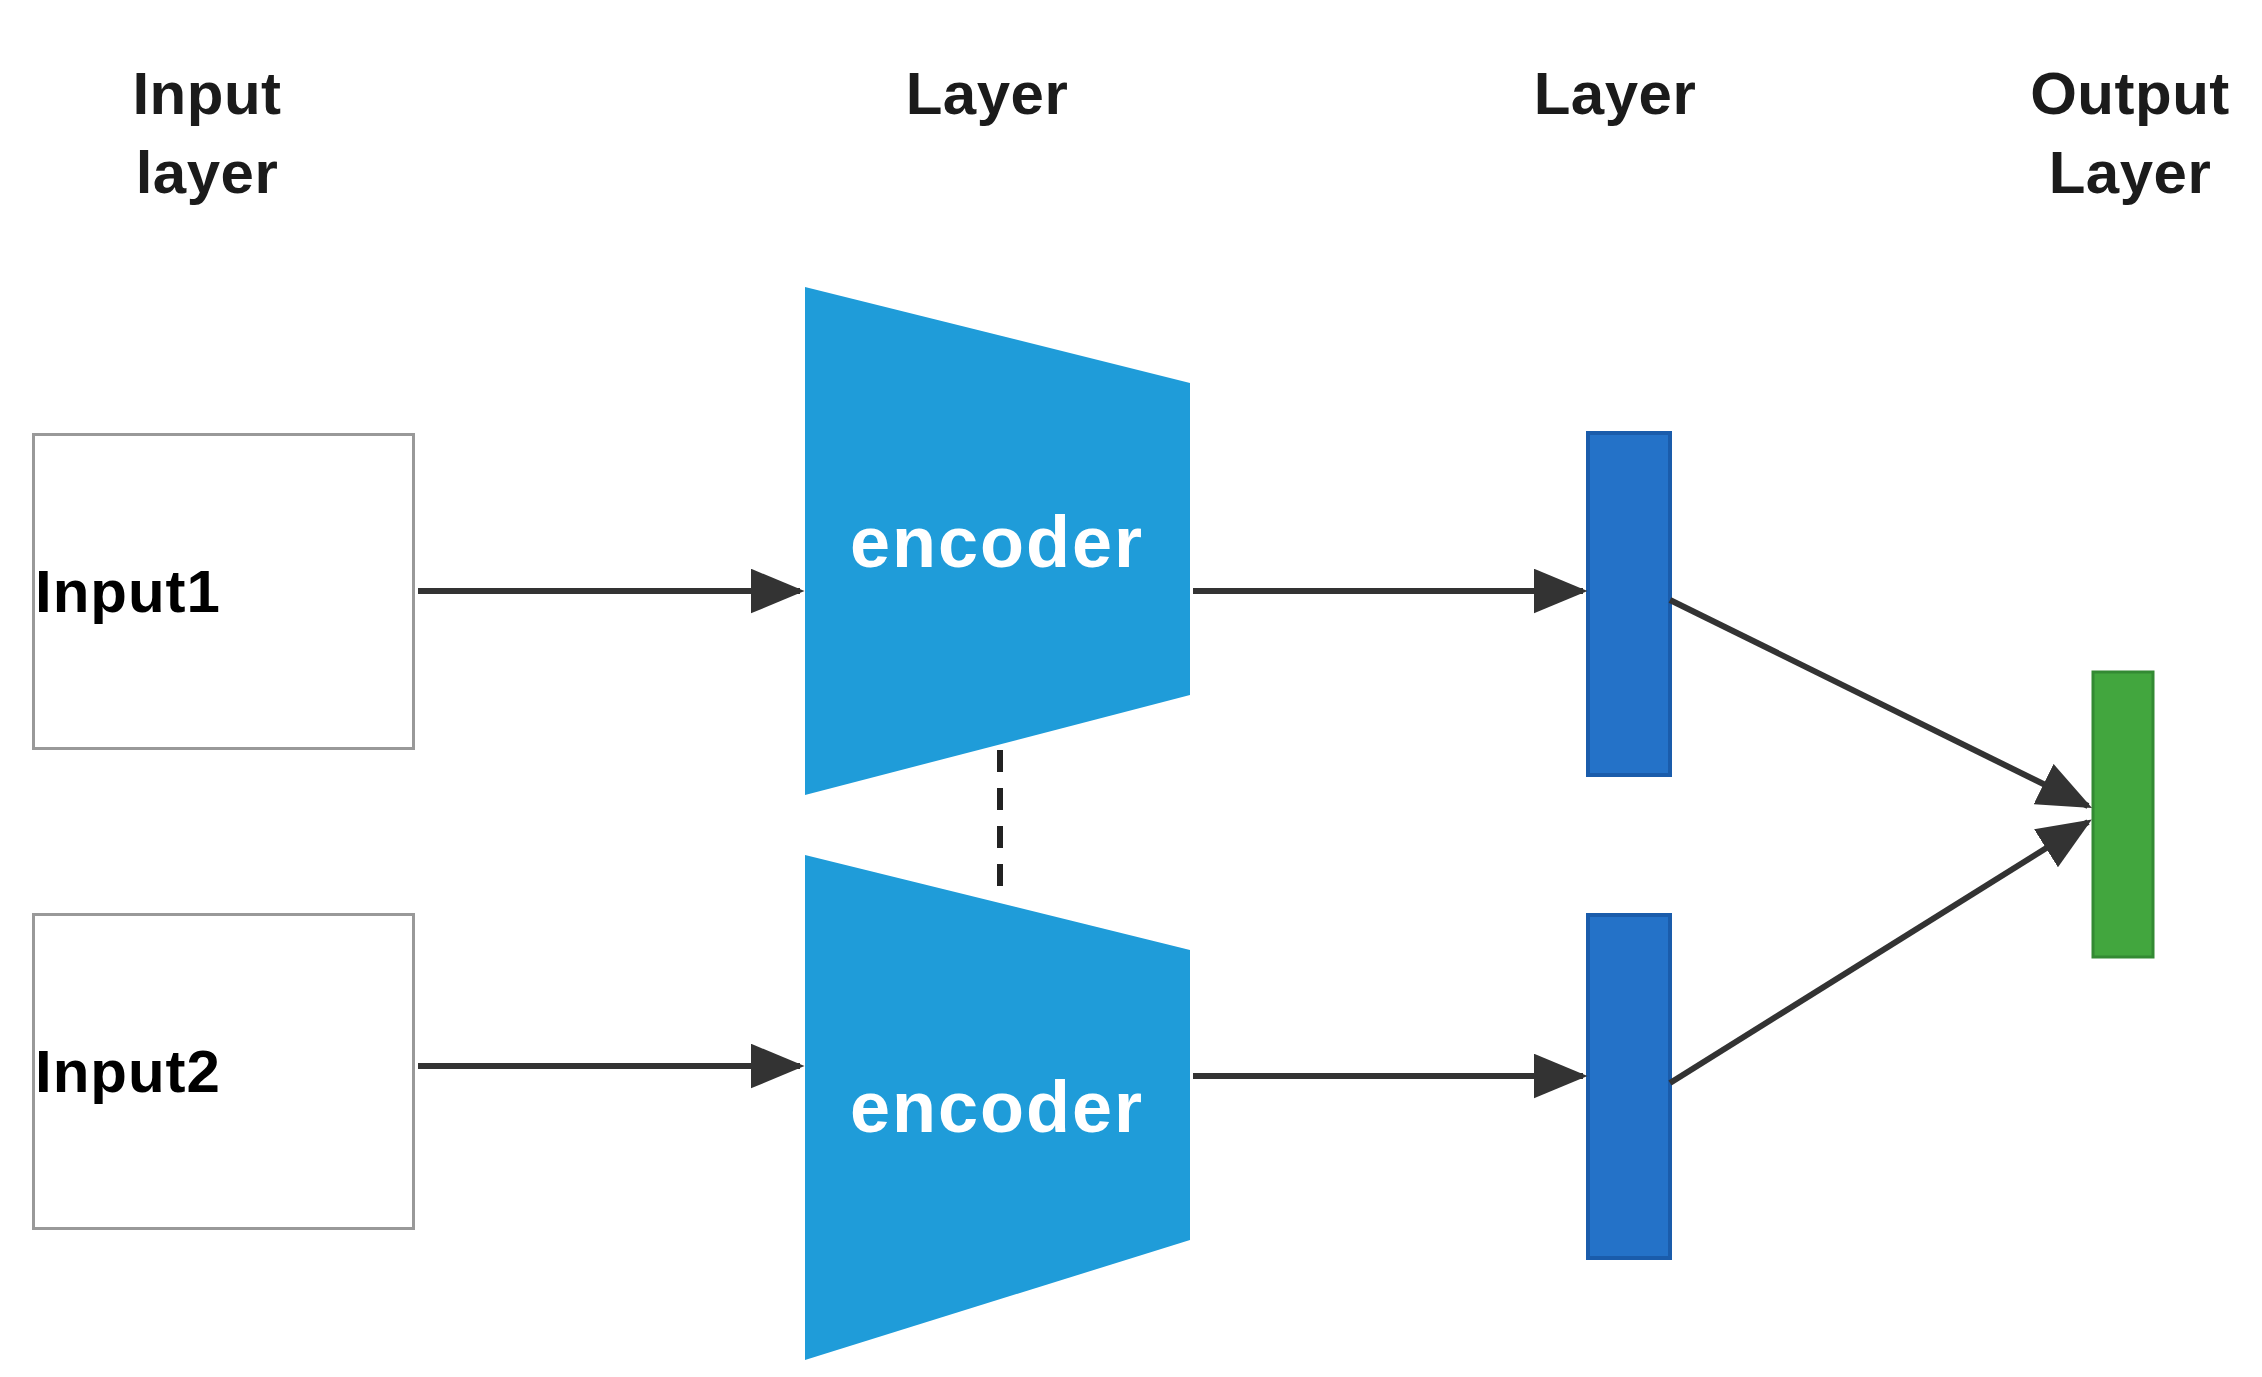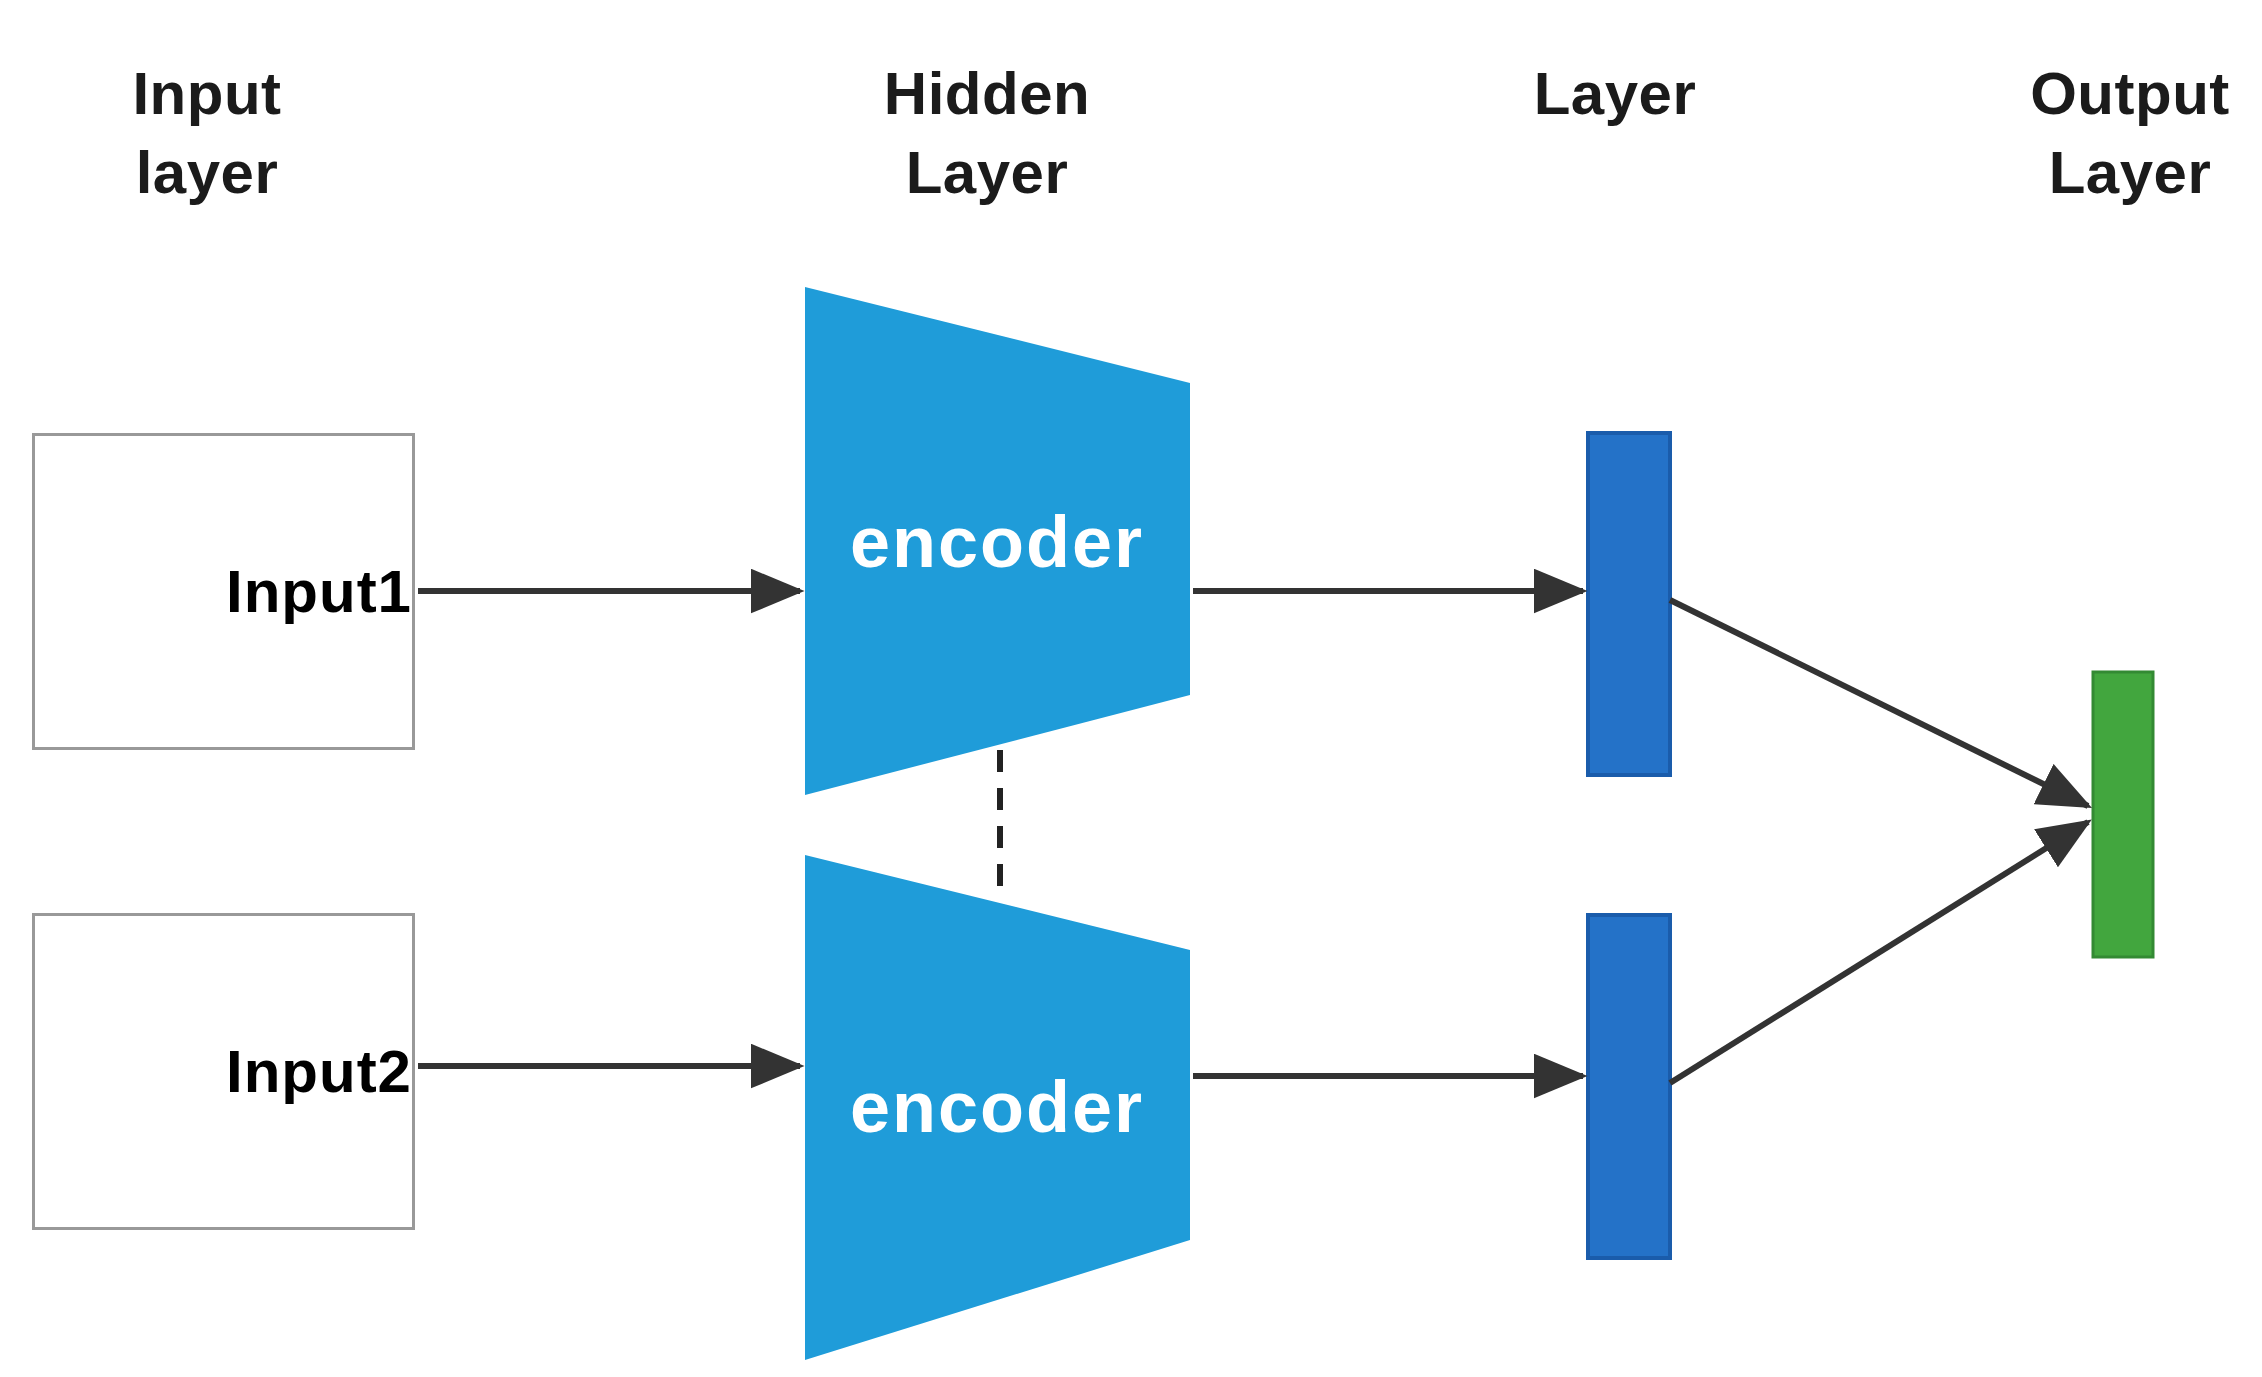--- a/index.html
+++ b/index.html
@@ -71,7 +71,6 @@
     <span>layer</span>
   </div>
   <div class="col-header" style="left:787px;">
-    <span>Hidden</span>
     <span>Layer</span>
   </div>
   <div class="col-header" style="left:1415px;">

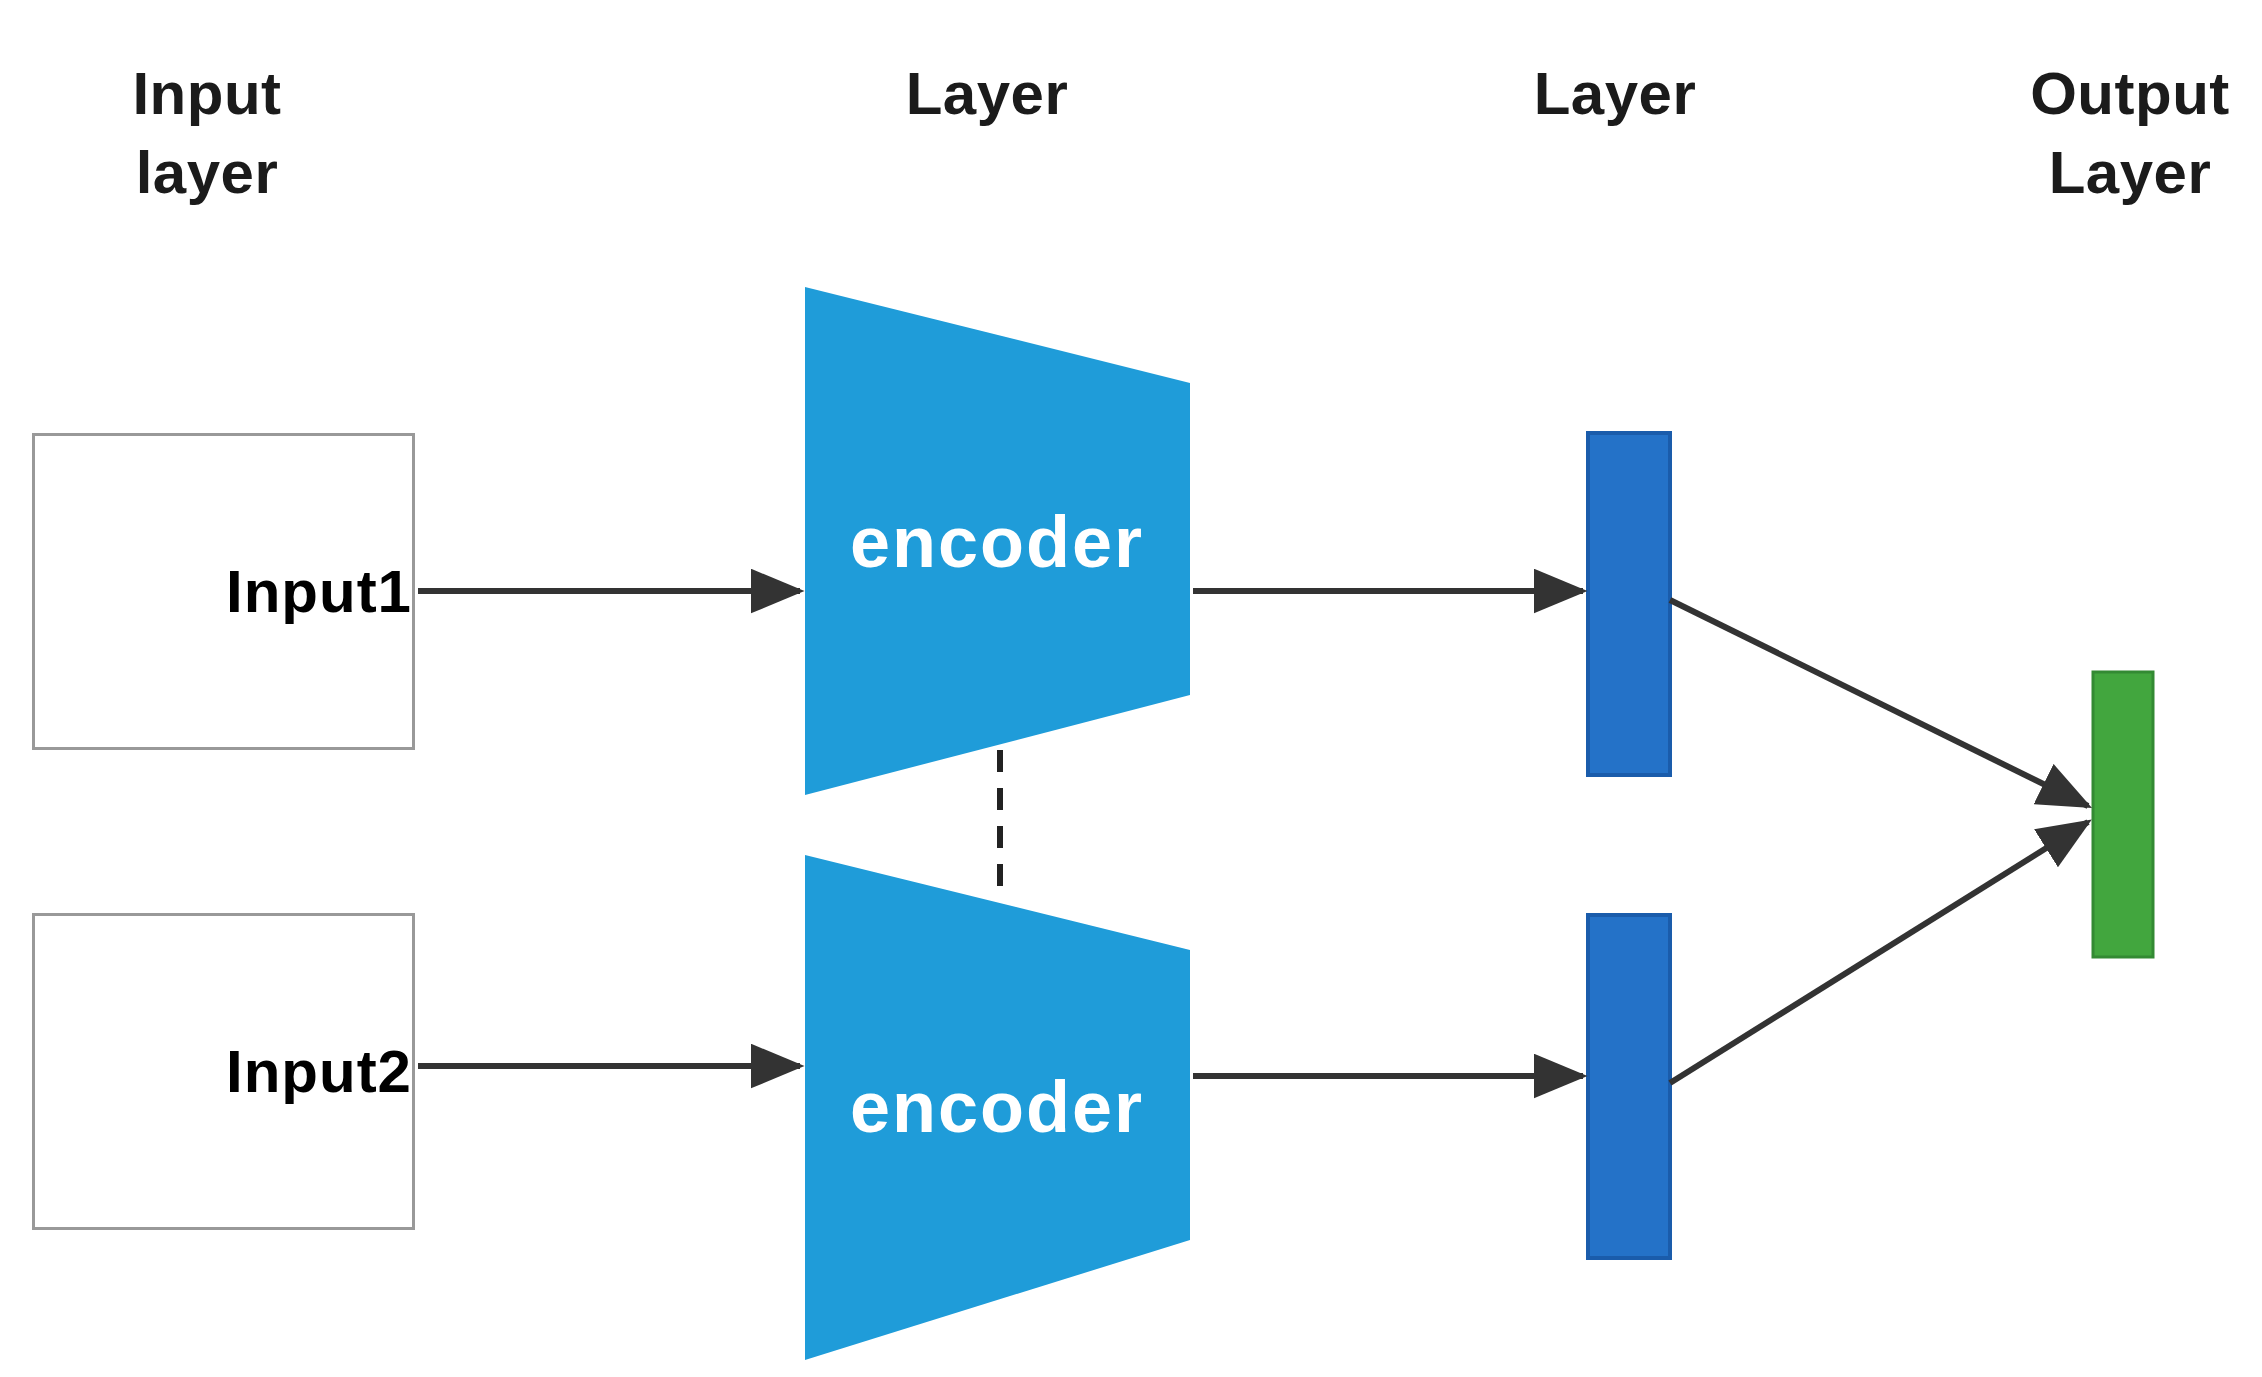--- a/index.html
+++ b/index.html
@@ -27,7 +27,7 @@
   .input-box{
     position:absolute; left:32px; width:383px; height:317px;
     background:var(--input-box-fill); border:3px solid var(--input-box-border);
-    display:flex; align-items:center; justify-content:flex-end; box-sizing:border-box;
+    display:flex; align-items:center; justify-content:flex-start; box-sizing:border-box;
   }
   .input-box .node-label{font-size:60px; font-weight:700; color:#000; letter-spacing:1px;}
   .encoder-label{

